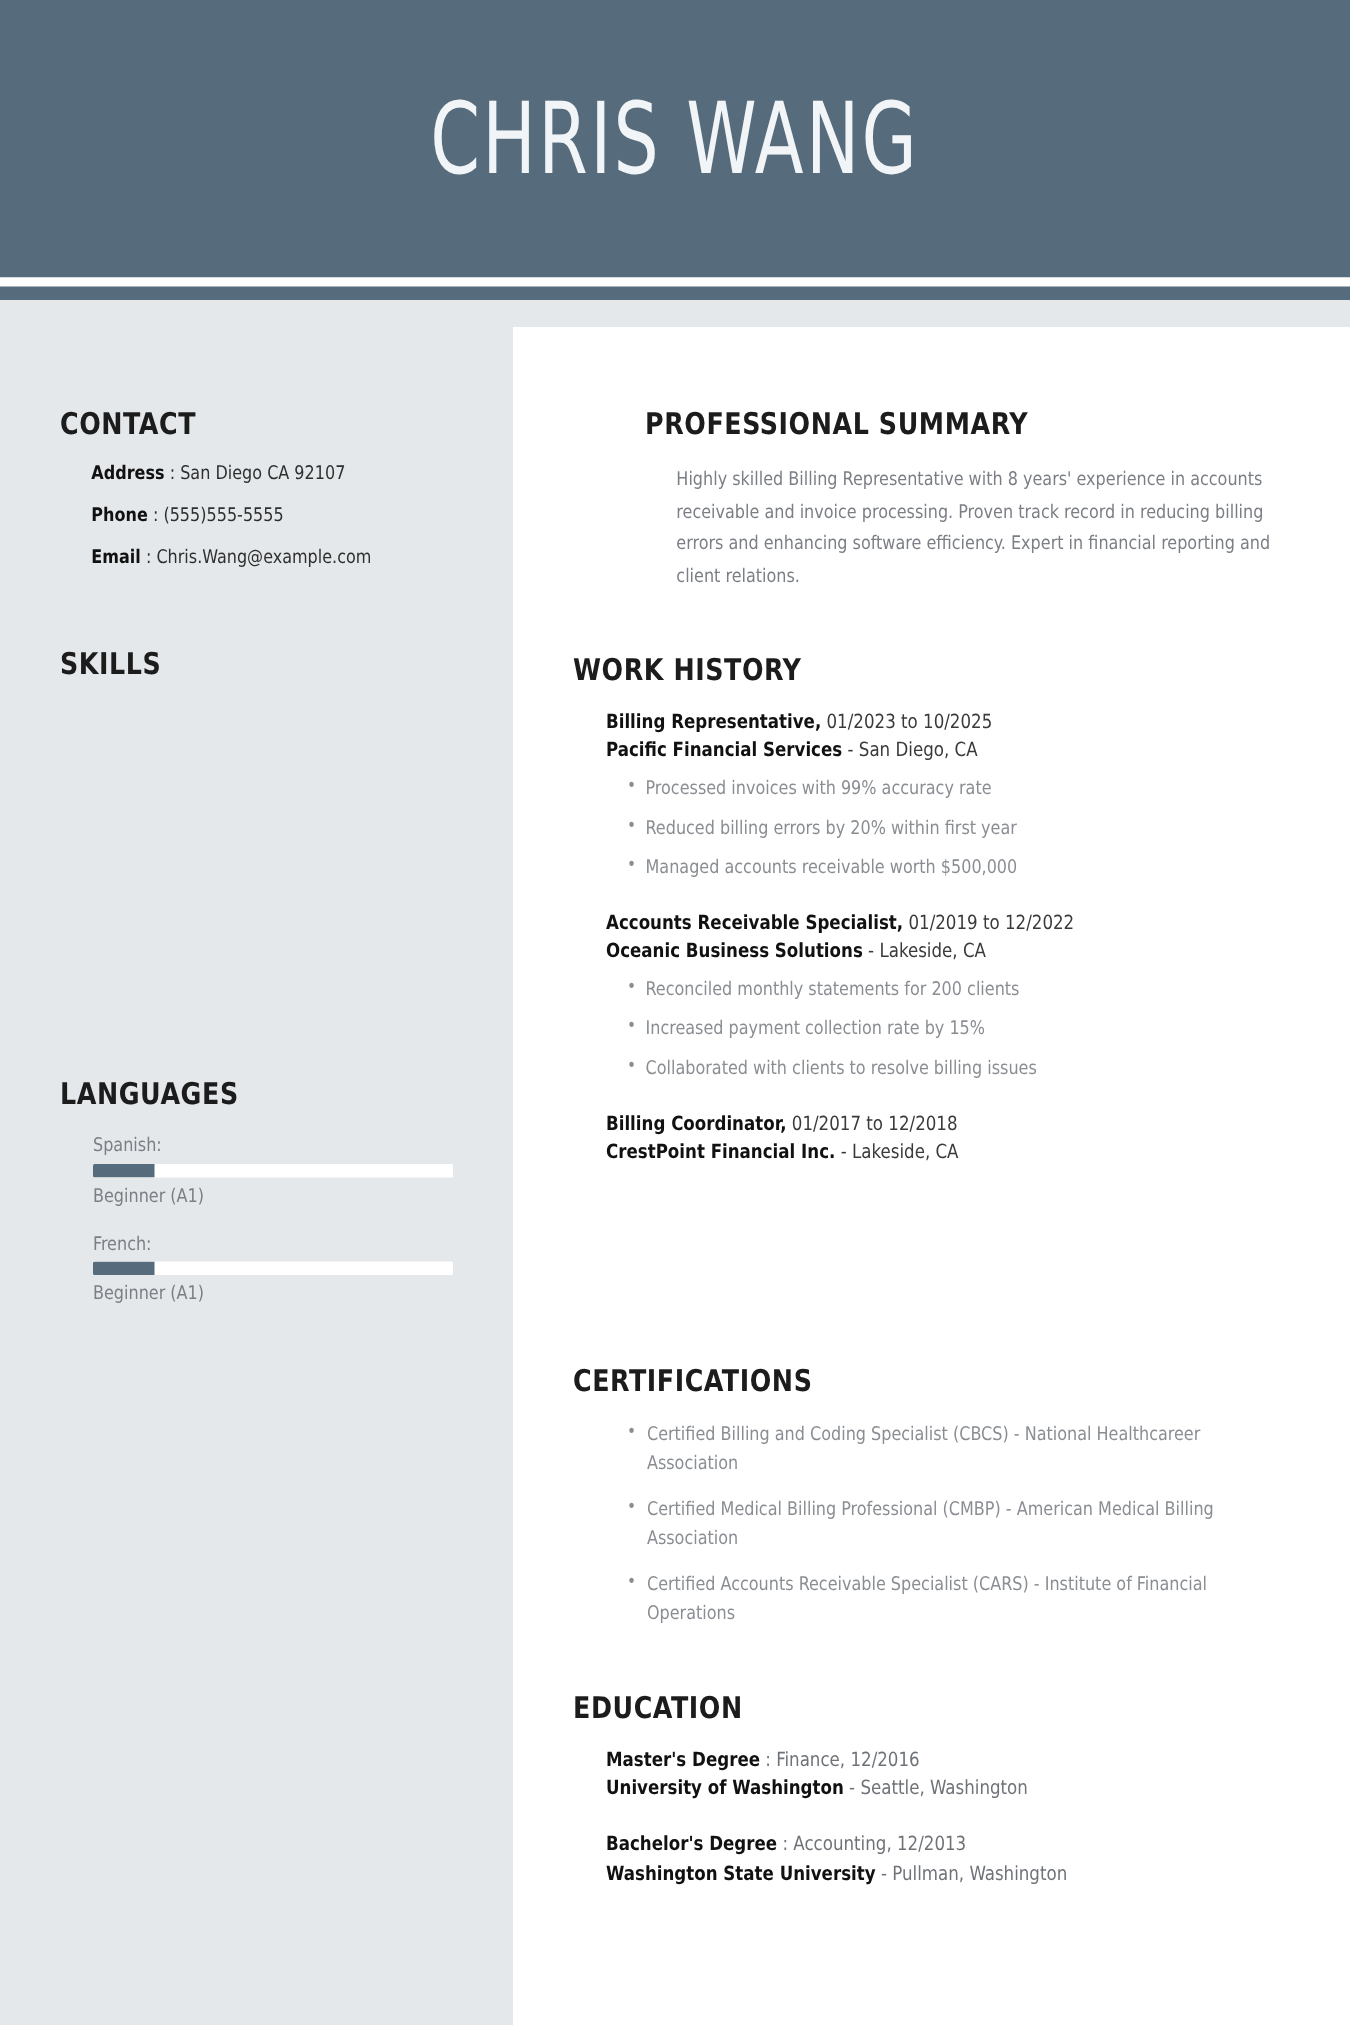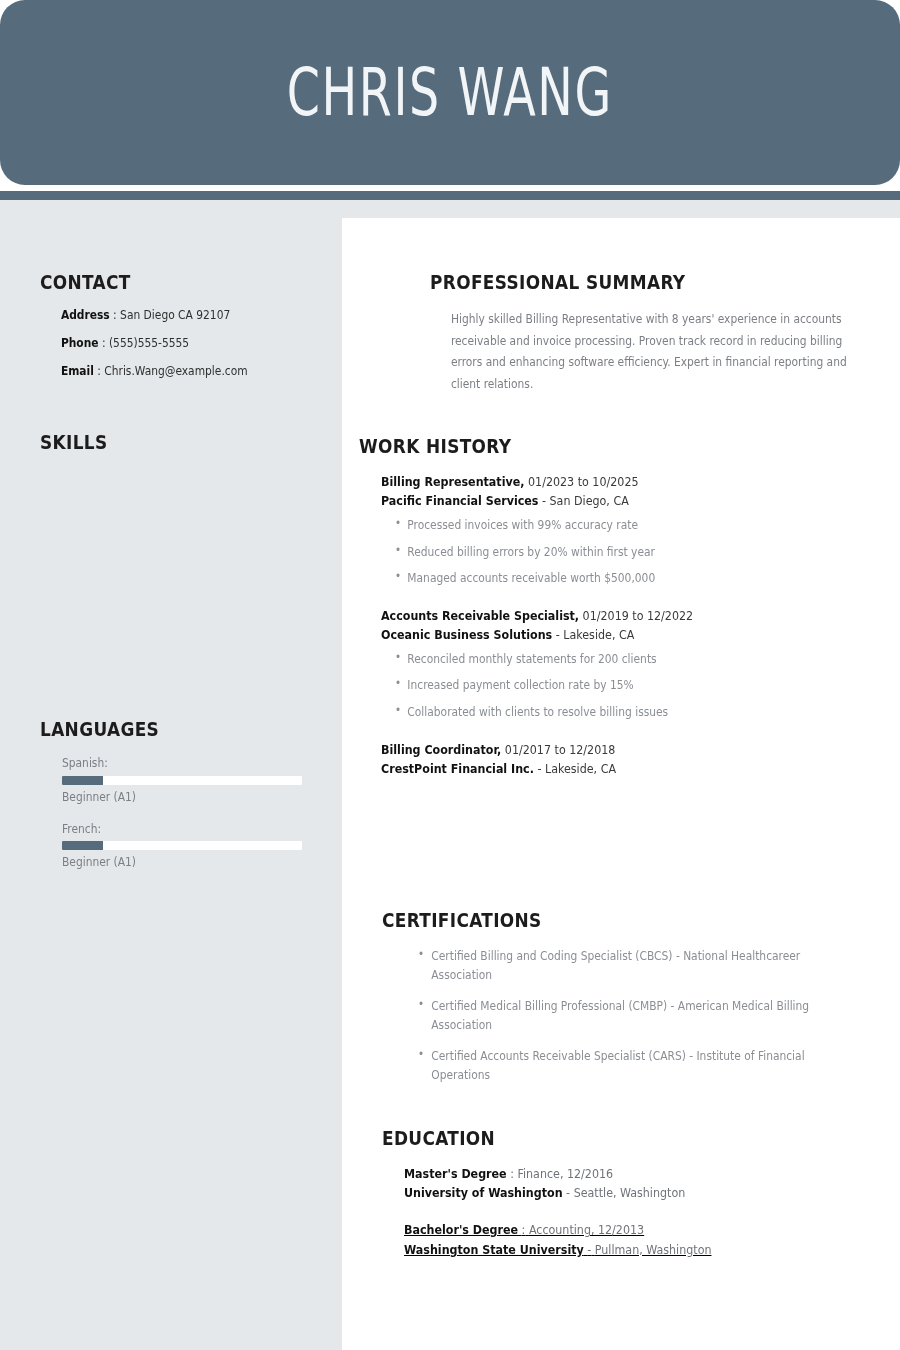--- a/index.html
+++ b/index.html
@@ -15,7 +15,7 @@
   .header {
     position:absolute; left:0; top:0; width:900px; height:185px;
     background:#566b7b;
-    display:flex; align-items:center; justify-content:center;border-radius:25px;
+    display:flex; align-items:center; justify-content:center;
   }
   .name {
     color:#f2f5f7;

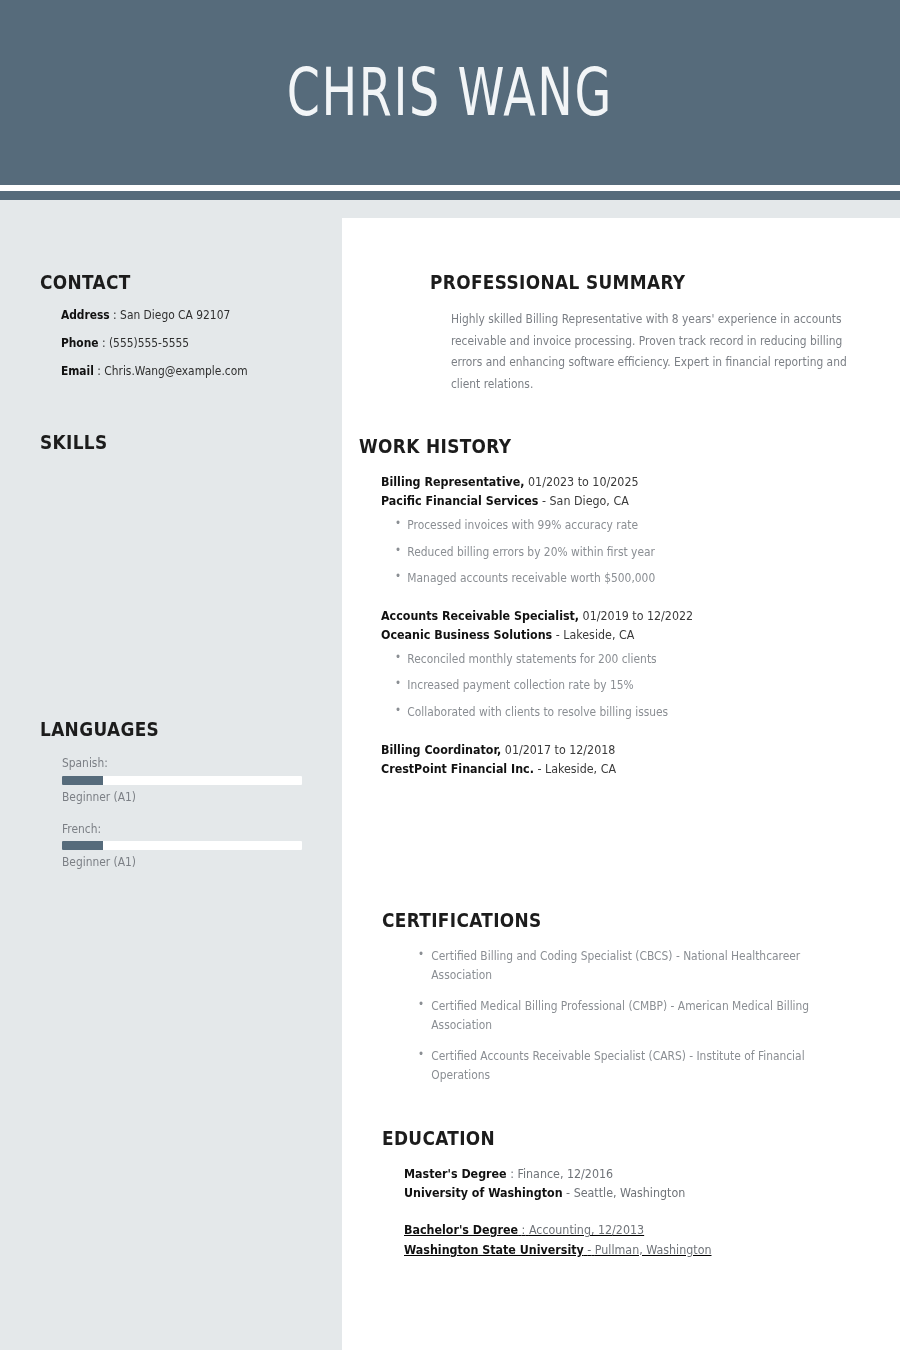--- a/index.html
+++ b/index.html
@@ -195,7 +195,7 @@
     <div class="summary">Highly skilled Billing Representative with 8 years' experience in accounts receivable and invoice processing. Proven track record in reducing billing errors and enhancing software efficiency. Expert in financial reporting and client relations.</div>
   </div>
 
-  <div class="mn-block" style="top:434px; left:359px;">
+  <div class="mn-block" style="top:434px; left:382px;">
     <div class="sec-title">WORK HISTORY</div>
 
     <div class="job">

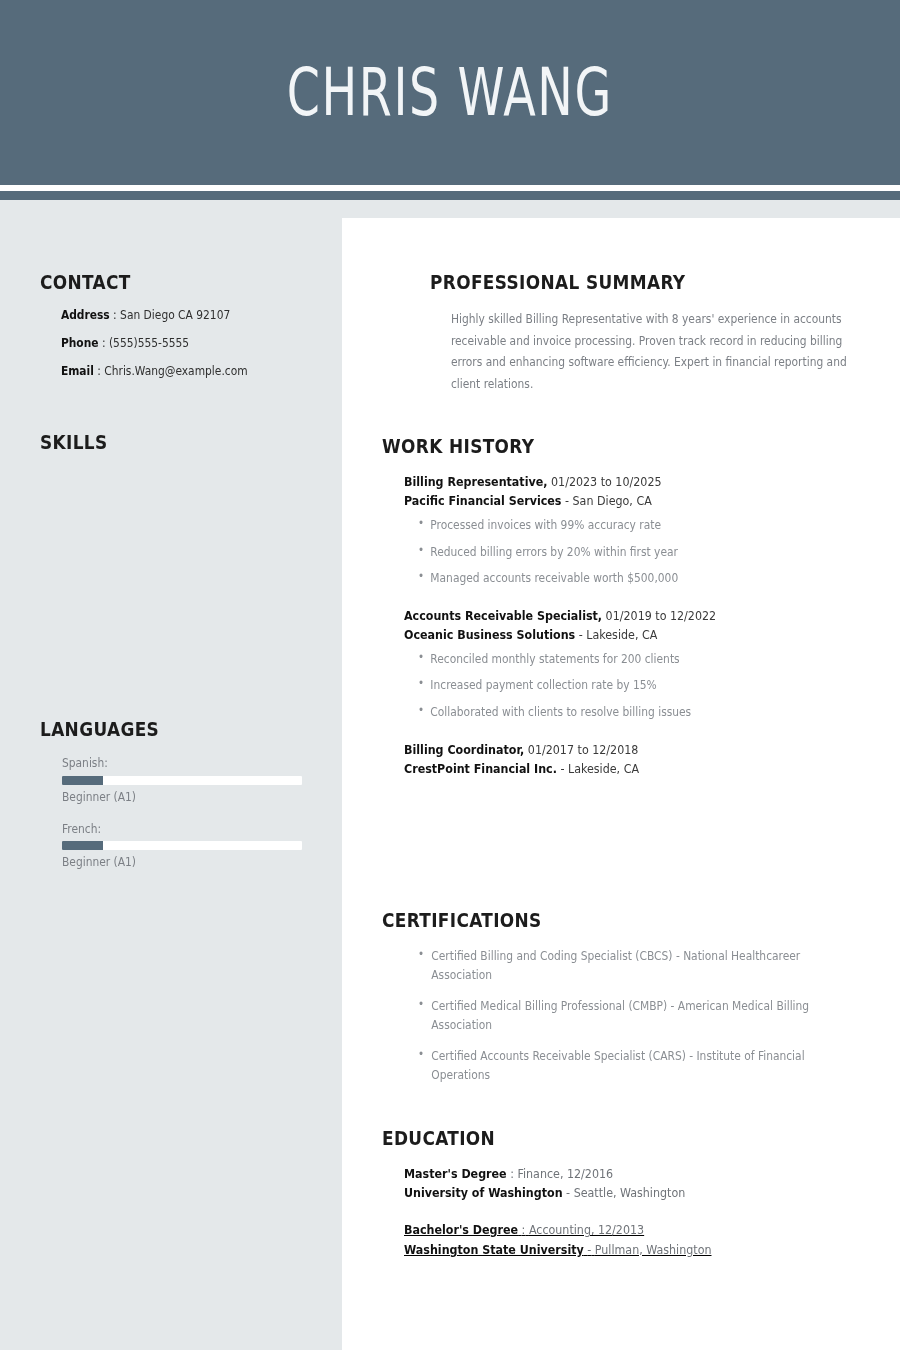--- a/index.html
+++ b/index.html
@@ -126,7 +126,7 @@
   }
 
   .edu { padding-left:22px; margin-bottom:18px; }
-  .edu:last-child { margin-bottom:0;text-decoration:underline; }
+  .edu:last-child { margin-bottom:0; }
   .edu-line {
     font-family:"DejaVu Sans Condensed","Liberation Sans Narrow","Liberation Sans", sans-serif;
     font-size:13px; line-height:1.48; color:#6f7378;

